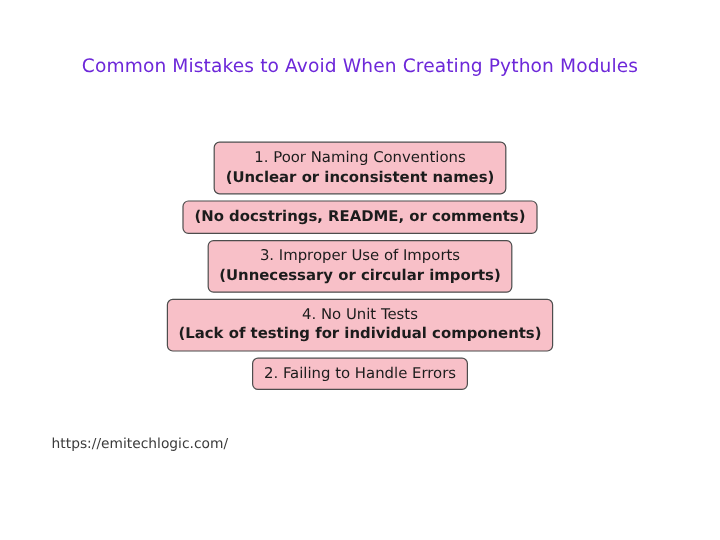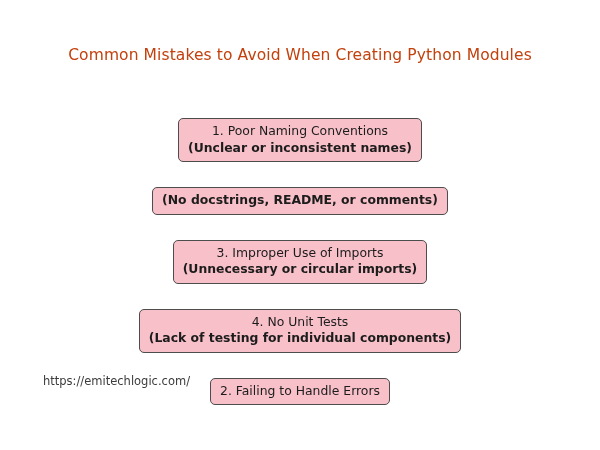--- a/index.html
+++ b/index.html
@@ -29,7 +29,7 @@
     text-align: center;
     font-size: 15.5px;
     font-weight: 400;
-    color: #c2410c;
+    color: #6d28d9;
     letter-spacing: 0.1px;
     white-space: nowrap;
   }

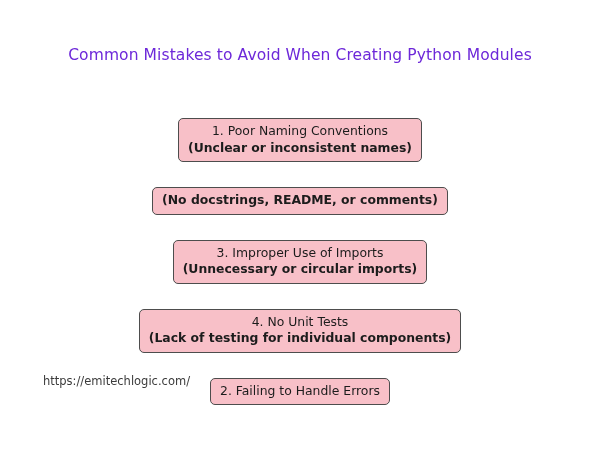--- a/index.html
+++ b/index.html
@@ -43,7 +43,7 @@
 
   .mistake-node {
     box-sizing: border-box;
-    margin: 0 auto 25px auto;
+    margin: 0 auto 5px auto;
     background: #f8c0c8;
     border: 1.6px solid #4d4d4d;
     border-radius: 5px;

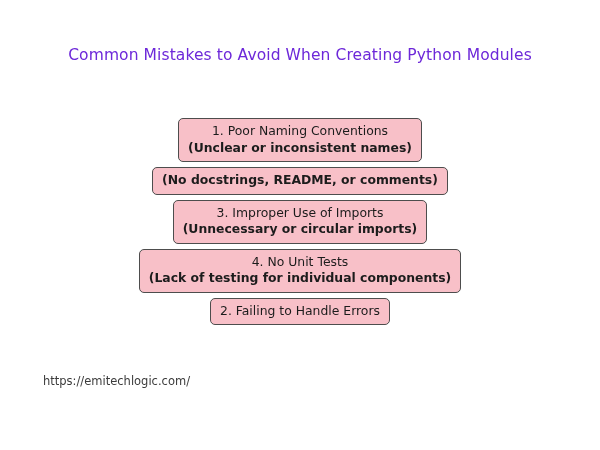--- a/index.html
+++ b/index.html
@@ -68,7 +68,7 @@
   #source-url {
     position: absolute;
     left: 43px;
-    top: 374px;
+    top: 362px;
     font-size: 11.5px;
     color: #3b3b3b;
     white-space: nowrap;

